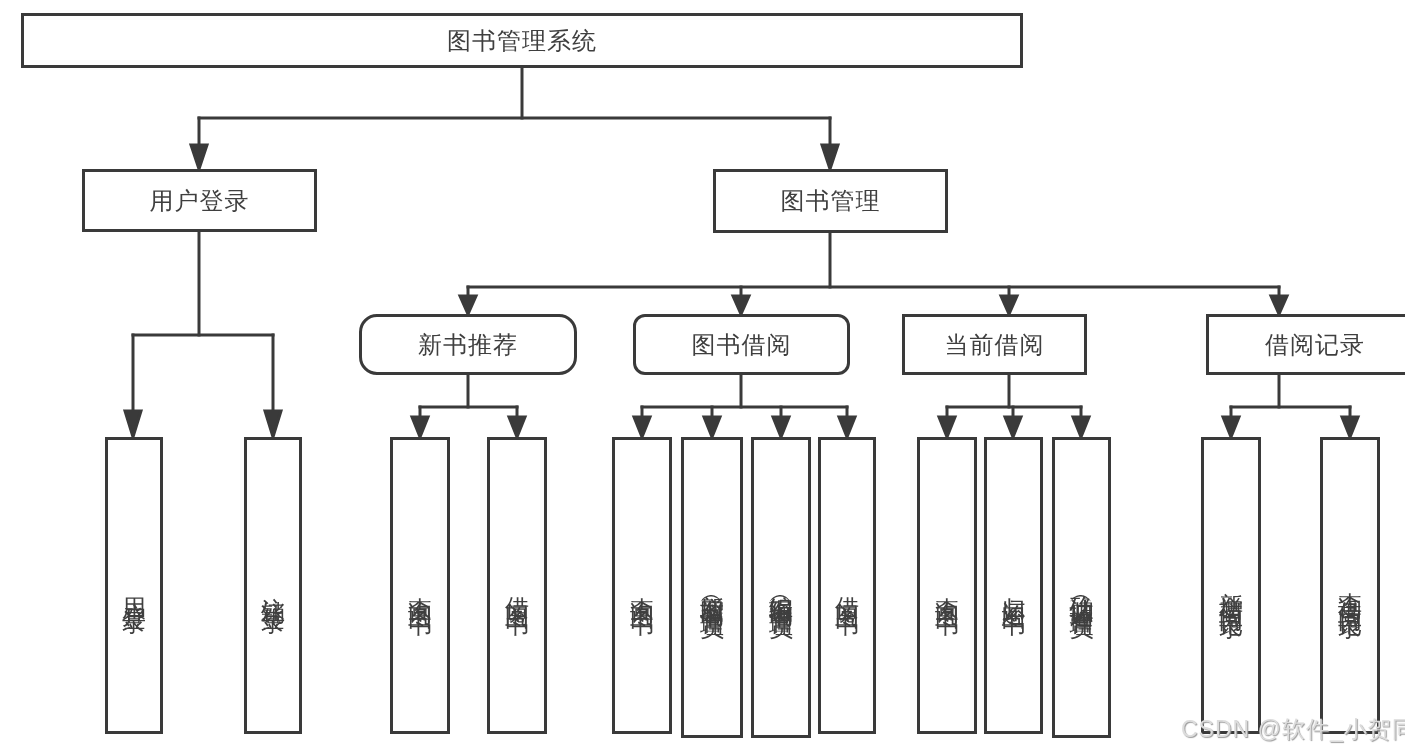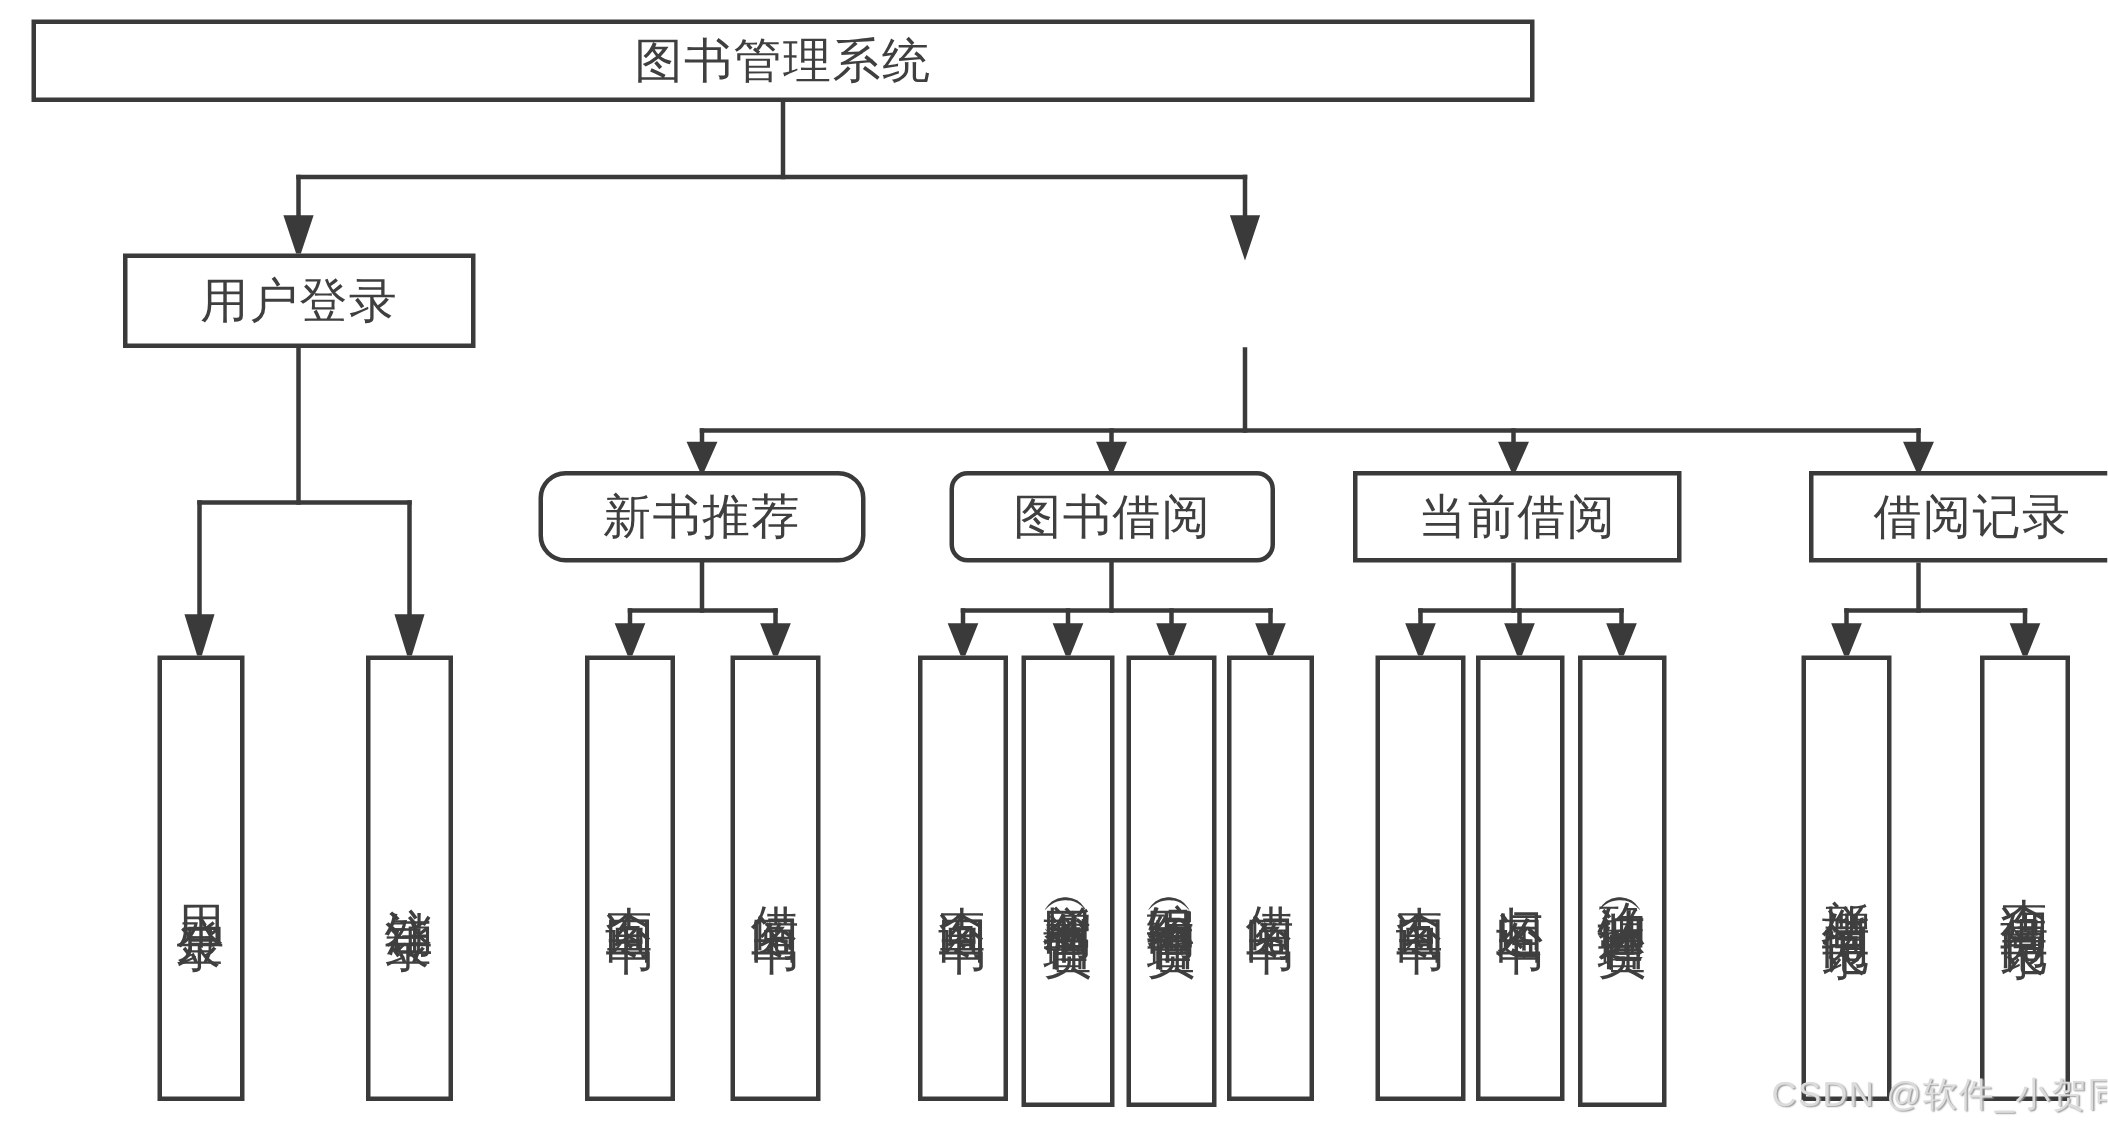--- a/index.html
+++ b/index.html
@@ -26,7 +26,7 @@
     display: flex;
     align-items: center;
     justify-content: center;
-    font-size: 32px;
+    font-size: 24px;
     letter-spacing: 1px;
     text-align: center;
     z-index: 2;

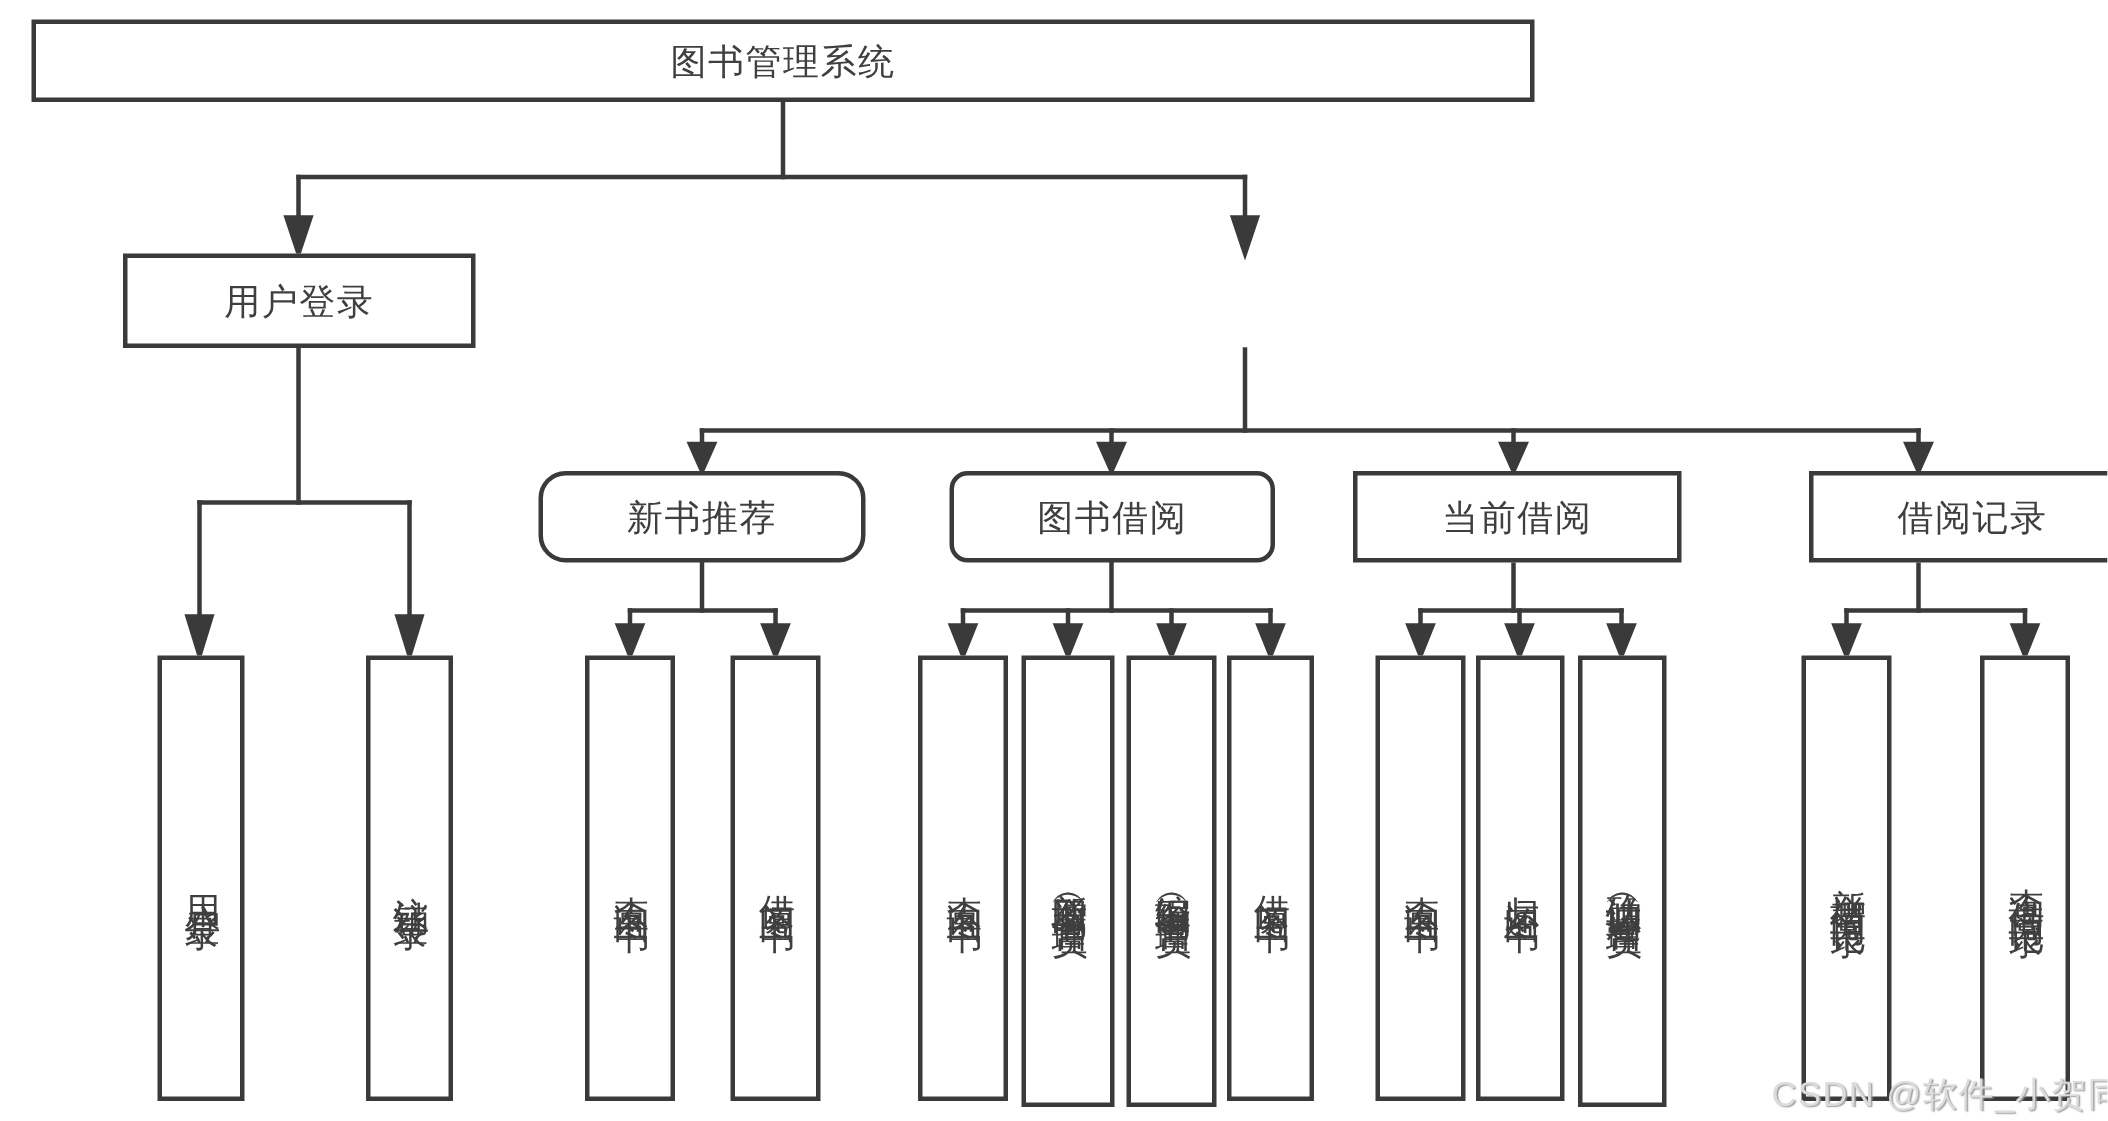--- a/index.html
+++ b/index.html
@@ -120,6 +120,7 @@
   <div class="box" style="left:21px; top:13px; width:1002px; height:55px;">图书管理系统</div>
 
   <div class="box" style="left:82px; top:169px; width:235px; height:63px;">用户登录</div>
+  <div class="box" style="left:713px; top:169px; width:235px; height:64px;">图书管理</div>
 
   <div class="box" style="left:359px; top:314px; width:218px; height:61px;border-radius:18px;">新书推荐</div>
   <div class="box" style="left:633px; top:314px; width:217px; height:61px;border-radius:12px;">图书借阅</div>

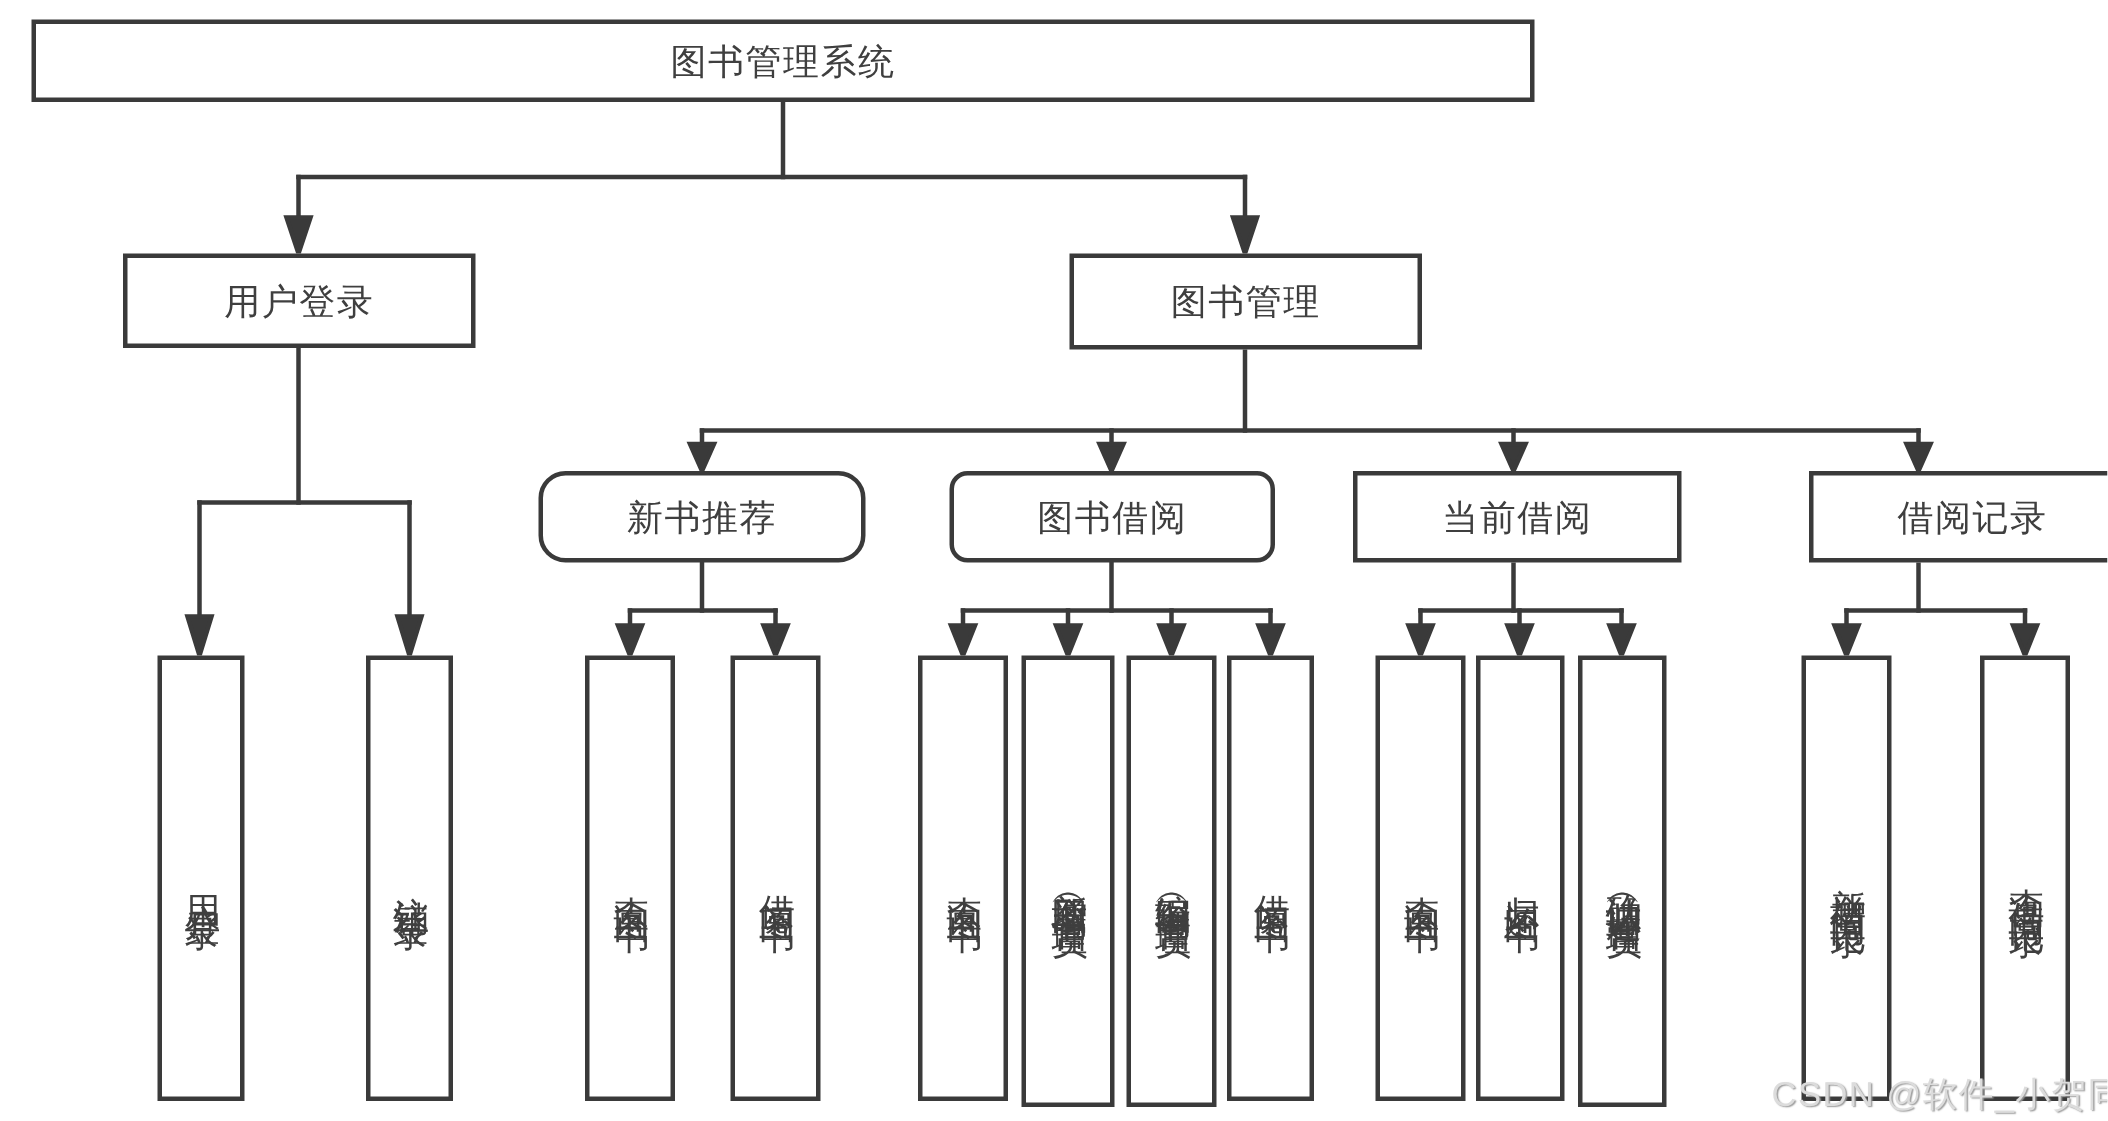--- a/index.html
+++ b/index.html
@@ -124,7 +124,7 @@
 
   <div class="box" style="left:359px; top:314px; width:218px; height:61px;border-radius:18px;">新书推荐</div>
   <div class="box" style="left:633px; top:314px; width:217px; height:61px;border-radius:12px;">图书借阅</div>
-  <div class="box" style="left:902px; top:314px; width:219px; height:61px;">当前借阅</div>
+  <div class="box" style="left:902px; top:314px; width:185px; height:61px;">当前借阅</div>
   <div class="box" style="left:1206px; top:314px; width:218px; height:61px;">借阅记录</div>
 
   <div class="box vbox" style="left:105px; top:437px; width:58px; height:297px;">用户登录</div>

